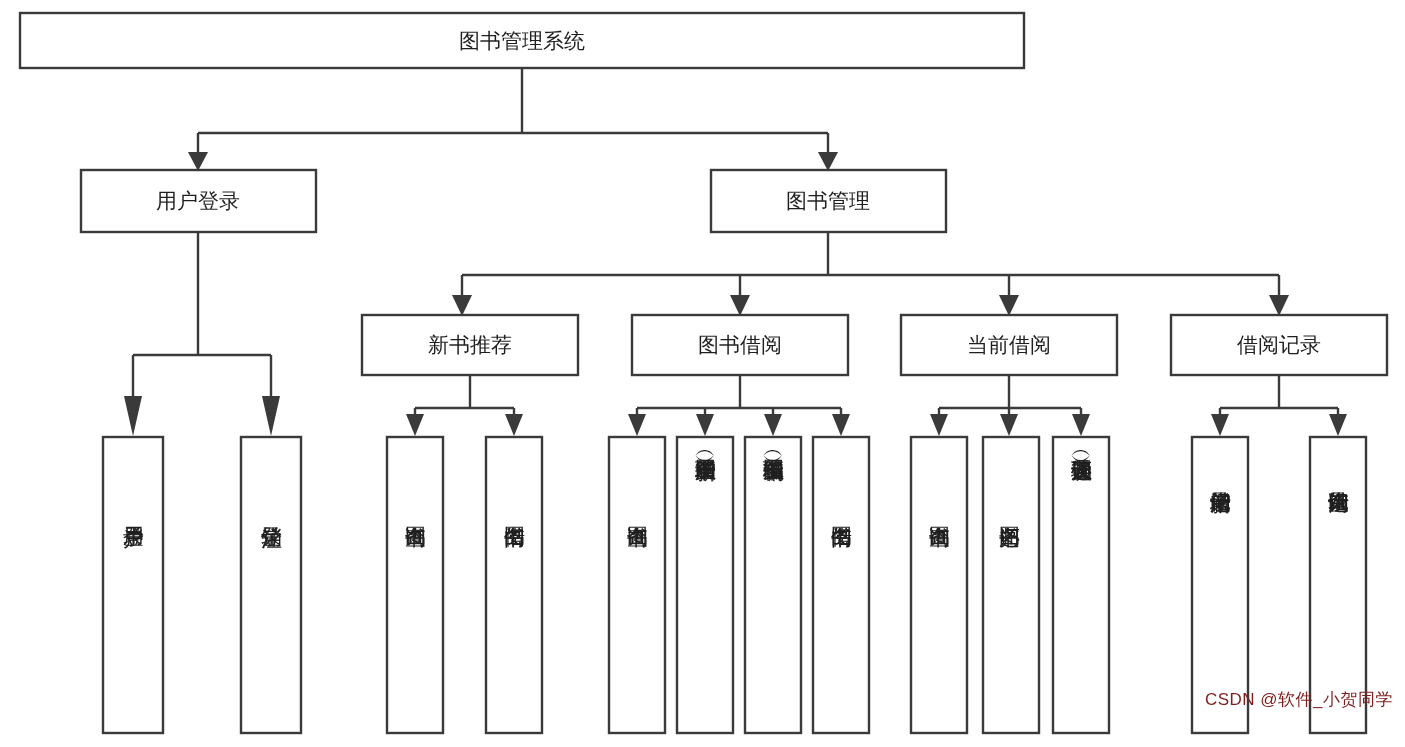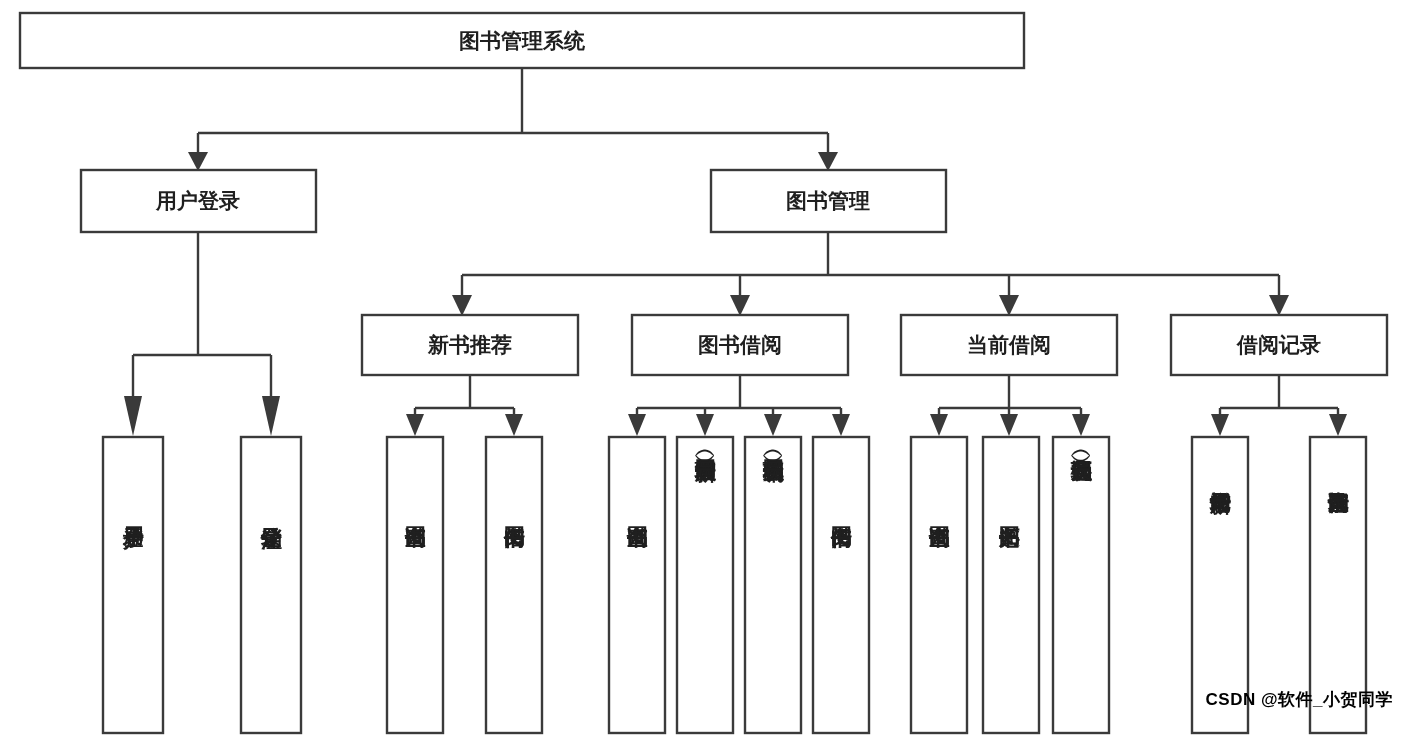--- a/index.html
+++ b/index.html
@@ -19,7 +19,6 @@
     width: 1405px;
     height: 717px;
     background: #ffffff;
-    font-weight: bold;
   }
   svg.diagram-canvas {
     position: absolute;

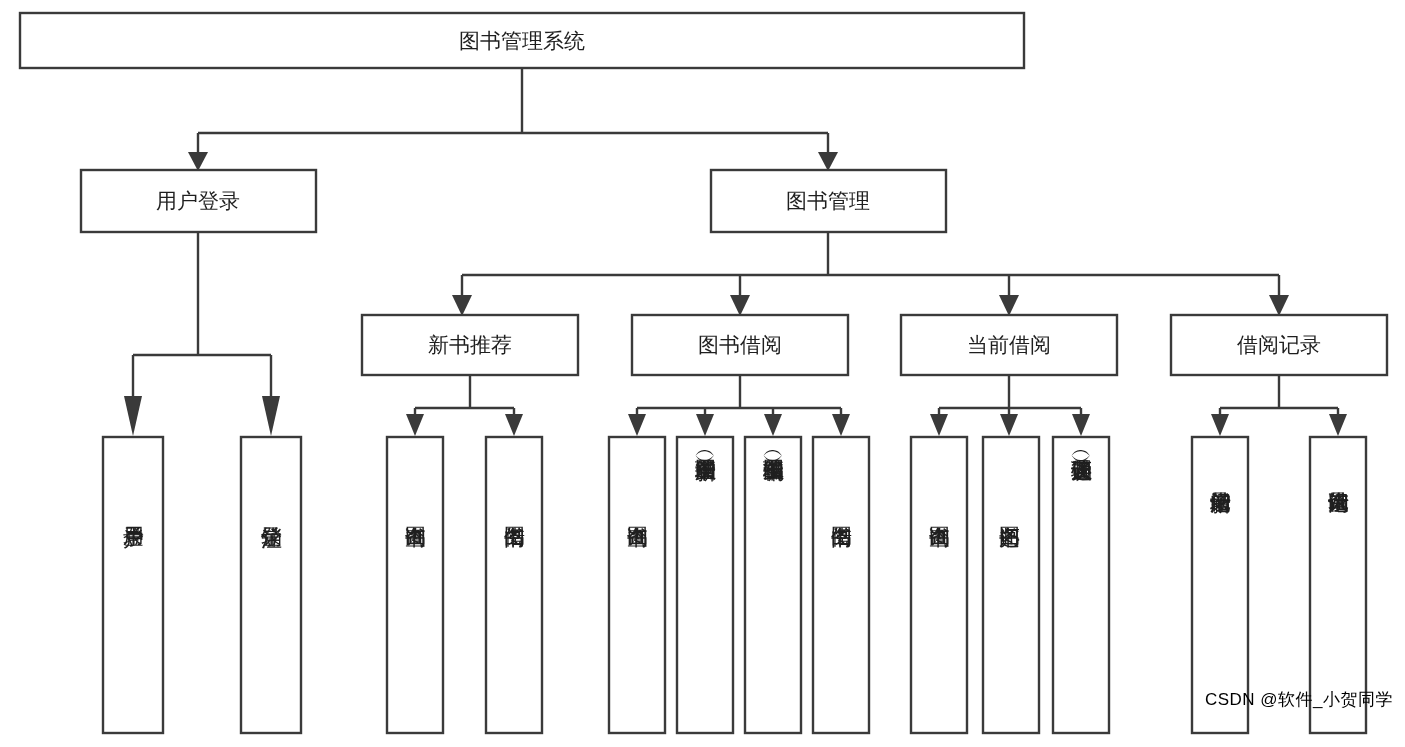--- a/index.html
+++ b/index.html
@@ -56,7 +56,7 @@
     bottom: 6px;
     font-family: "Liberation Sans", "DejaVu Sans", sans-serif;
     font-size: 17px;
-    color: #000000;
+    color: #7f1d1d;
     white-space: nowrap;
     letter-spacing: 0.5px;
   }

